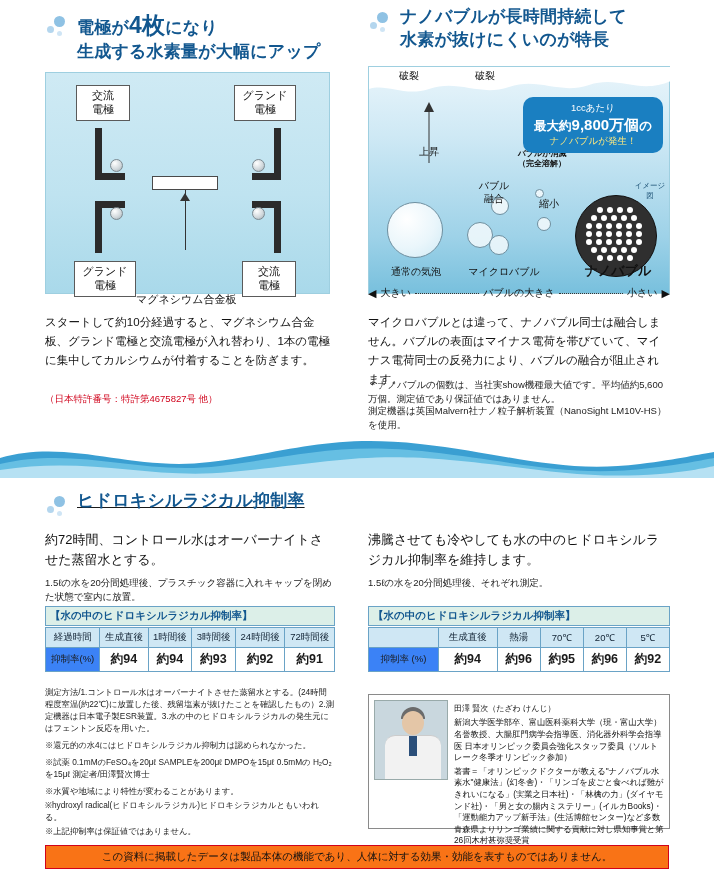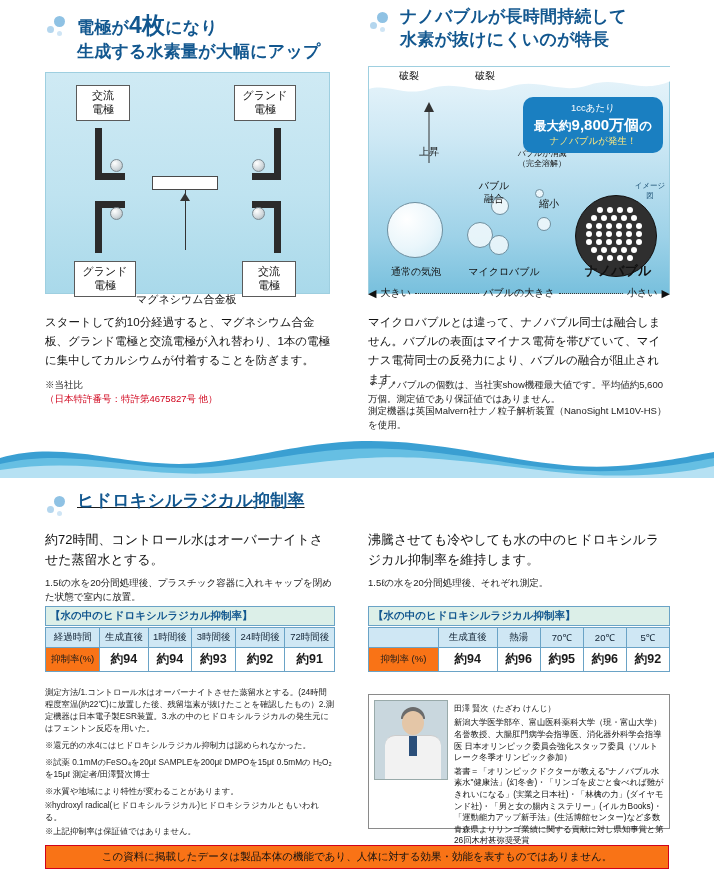--- a/index.html
+++ b/index.html
@@ -191,7 +191,7 @@
     <div class="circ" style="left:168px; top:150px; width:14px; height:14px;"></div>
     <div class="circ" style="left:166px; top:122px; width:9px; height:9px;"></div>
     <div class="lbl" style="left:160px; top:130px; width:40px;">縮小</div>
-    <div class="lbl" style="left:142px; top:82px; width:62px; white-space:pre-line; font-size:8px;">バブルが消滅
+    <div class="lbl" style="left:142px; top:82px; width:62px; white-space:pre-line; font-size:8px;font-weight:bold;">バブルが消滅
 （完全溶解）</div>
 
     <div class="nano-circle" style="left:206px; top:128px; width:82px; height:82px; background:#2f2f2f; border:1px solid #111;">

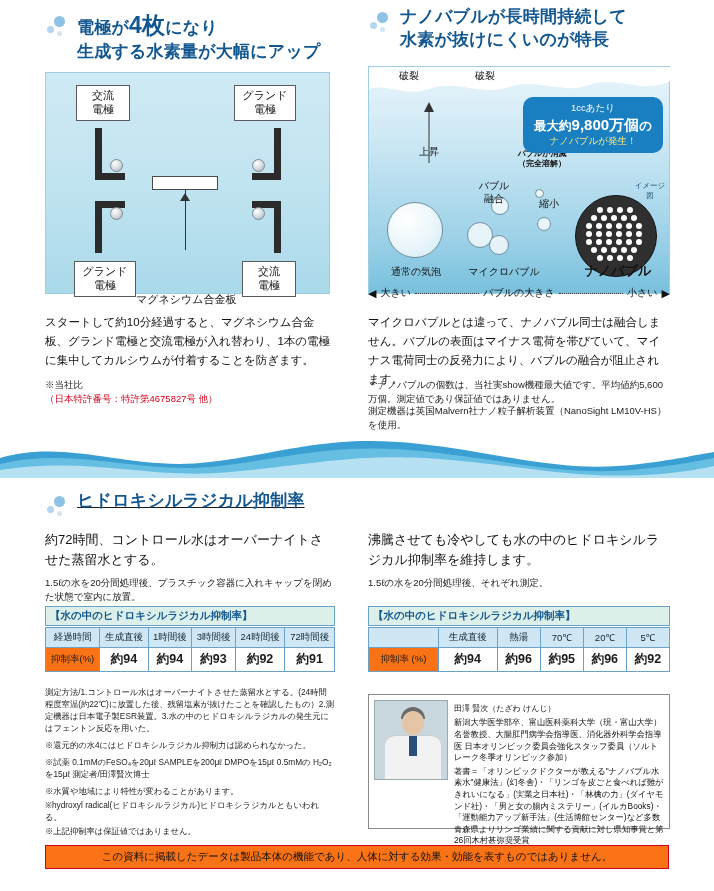--- a/index.html
+++ b/index.html
@@ -149,7 +149,6 @@
   <div class="cap-mg">マグネシウム合金板</div>
 
   <div class="col body-txt" style="left:45px; top:313px; width:290px;">スタートして約10分経過すると、マグネシウム合金板、グランド電極と交流電極が入れ替わり、1本の電極に集中してカルシウムが付着することを防ぎます。</div>
-  <div class="col note-sm" style="left:45px; top:378px; width:290px;">※当社比</div>
   <div class="col note-red" style="left:45px; top:392px; width:290px;">（日本特許番号：特許第4675827号 他）</div>
 
   <div class="col sec-head" style="left:368px; top:6px; width:330px;">

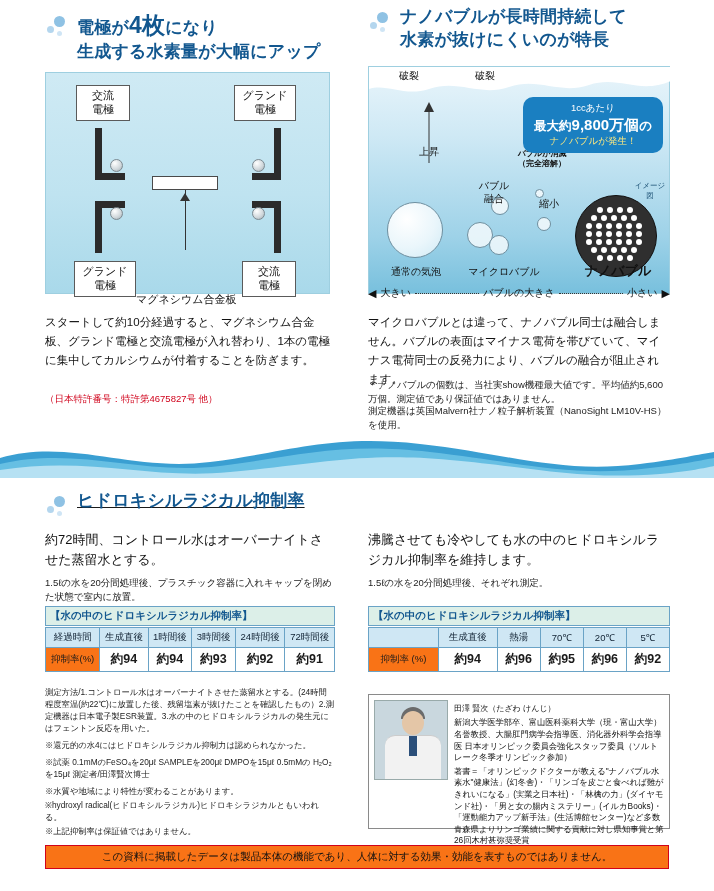--- a/index.html
+++ b/index.html
@@ -80,7 +80,7 @@
   table.data th, table.data td { border:1px solid #6aa3c6; text-align:center; padding:3px 2px; }
   table.data thead th { background:#cfe7f4; color:#123; font-weight:normal; font-size:9.5px;}
   table.data tbody td { background:#ffffff; font-weight:bold; font-size:12.5px; }
-  table.data tbody td.rowhead { background:#f97316; font-weight:normal; font-size:9.5px; }
+  table.data tbody td.rowhead { background:#3b82f6; font-weight:normal; font-size:9.5px; }
 
   
   .profile {

